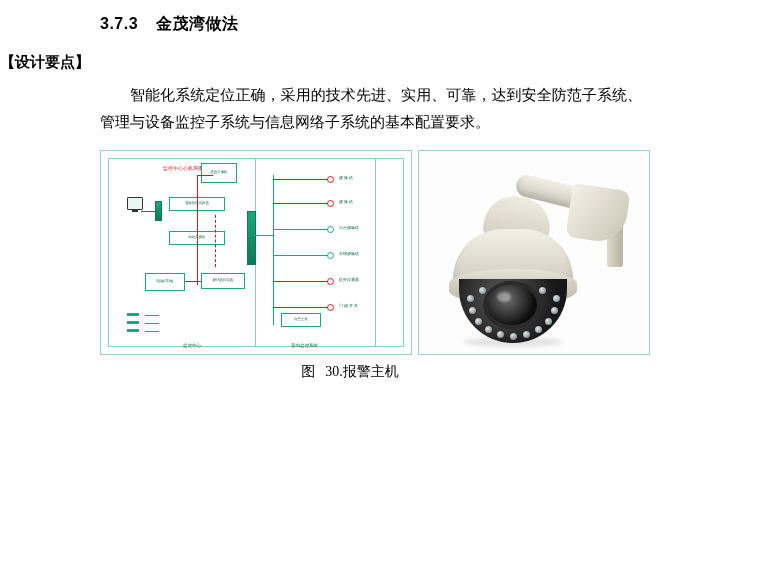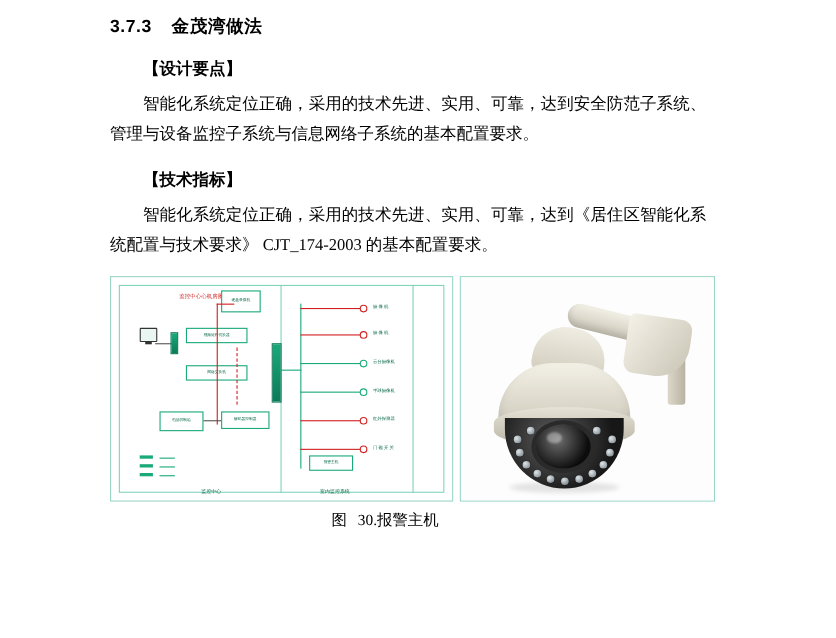--- a/index.html
+++ b/index.html
@@ -35,7 +35,6 @@
   }
   .subheading {
     margin: 18px 0 0 0;
-    padding-left: 130px;
     font-family: "Liberation Sans", "DejaVu Sans", sans-serif;
     font-weight: bold;
     font-size: 15px;

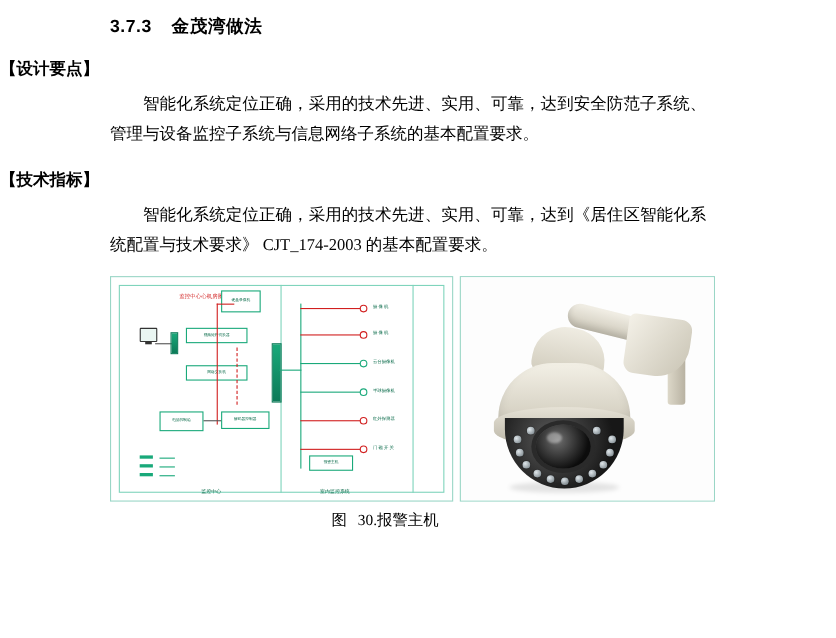--- a/index.html
+++ b/index.html
@@ -280,7 +280,6 @@
   <div class="subheading">【设计要点】</div>
   <div class="para">智能化系统定位正确，采用的技术先进、实用、可靠，达到安全防范子系统、管理与设备监控子系统与信息网络子系统的基本配置要求。</div>
 
-  <div class="subheading">【技术指标】</div>
 
   <div class="para">智能化系统定位正确，采用的技术先进、实用、可靠，达到《居住区智能化系统配置与技术要求》 CJT_174-2003 的基本配置要求。</div>
 

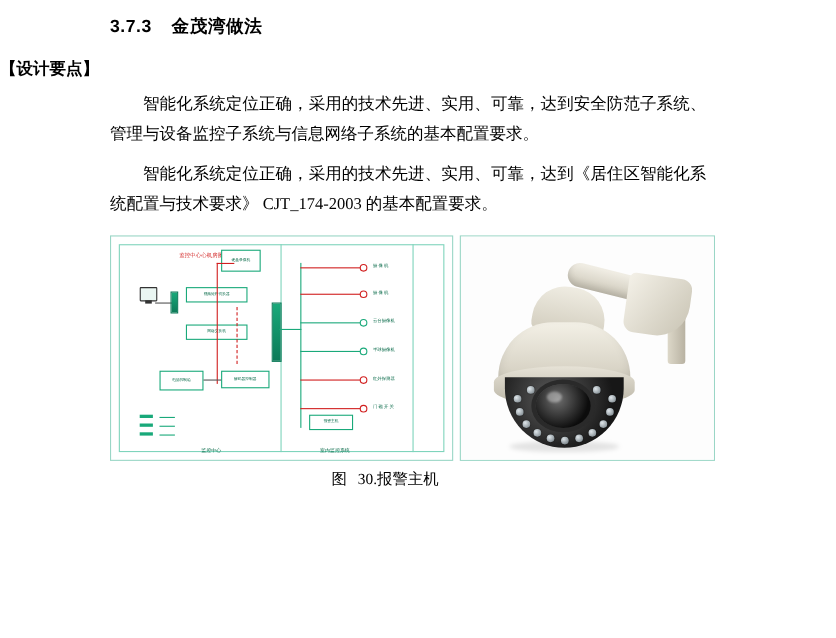--- a/index.html
+++ b/index.html
@@ -281,7 +281,6 @@
   <div class="para">智能化系统定位正确，采用的技术先进、实用、可靠，达到安全防范子系统、管理与设备监控子系统与信息网络子系统的基本配置要求。</div>
 
 
-  <div class="para">智能化系统定位正确，采用的技术先进、实用、可靠，达到《居住区智能化系统配置与技术要求》 CJT_174-2003 的基本配置要求。</div>
 
   <div class="figure-block">
 

